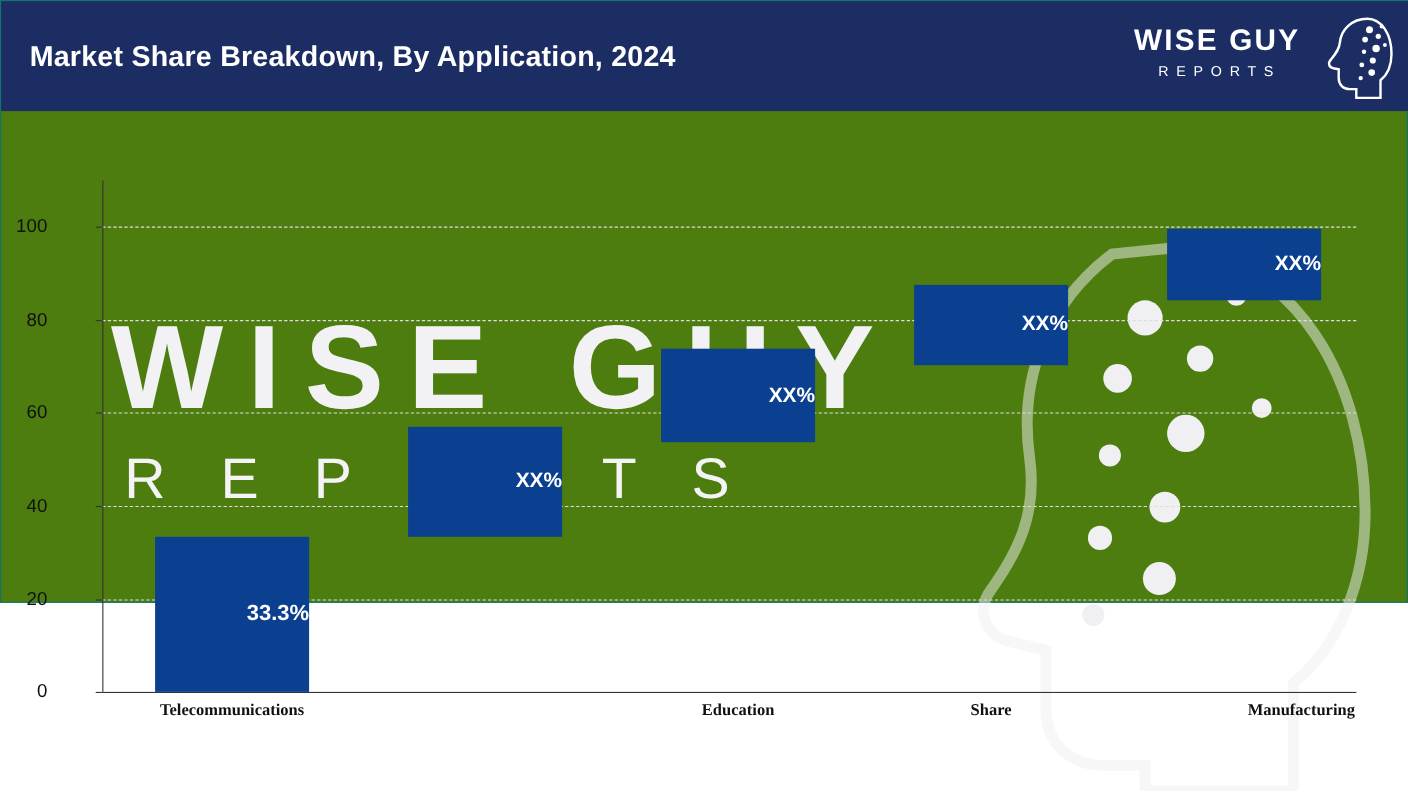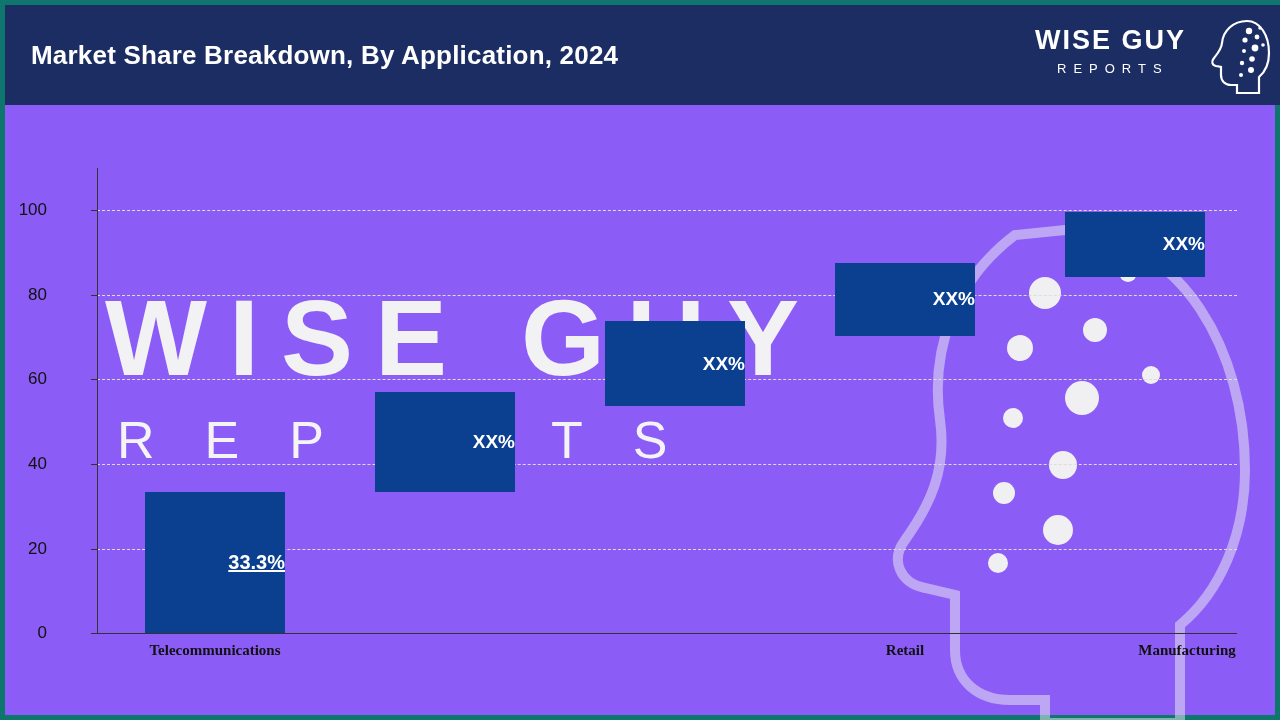--- a/index.html
+++ b/index.html
@@ -16,10 +16,10 @@
   .page {
     position: relative;
     width: 1280px;
-    height: 720px;
+    height: 548px;
     box-sizing: border-box;
-    border: 5px solid #0f766e;
-    background: #8b5cf6;
+    border: 1px solid #0f766e;
+    background: #4d7c0f;
   }
   
   .header {

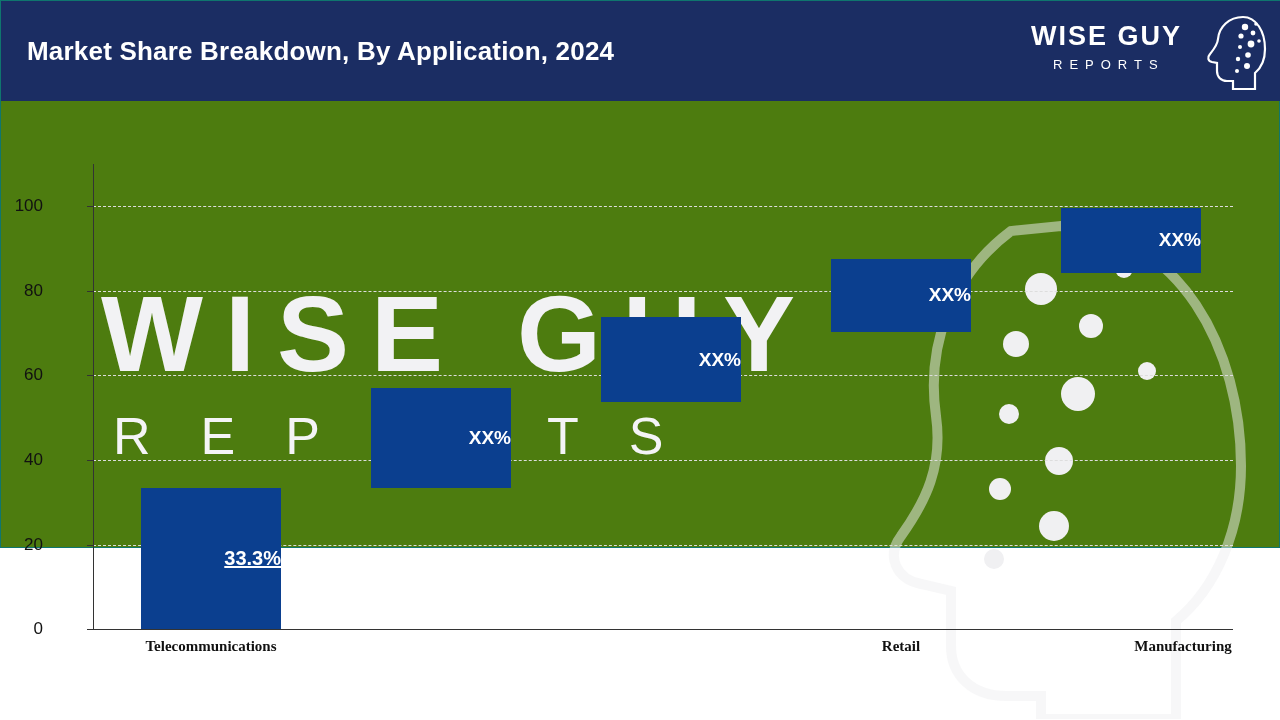--- a/index.html
+++ b/index.html
@@ -168,7 +168,6 @@
   }
   .bar-label.big {
     font-size: 20px;
-    text-decoration: underline;
   }
   .cat-label {
     position: absolute;

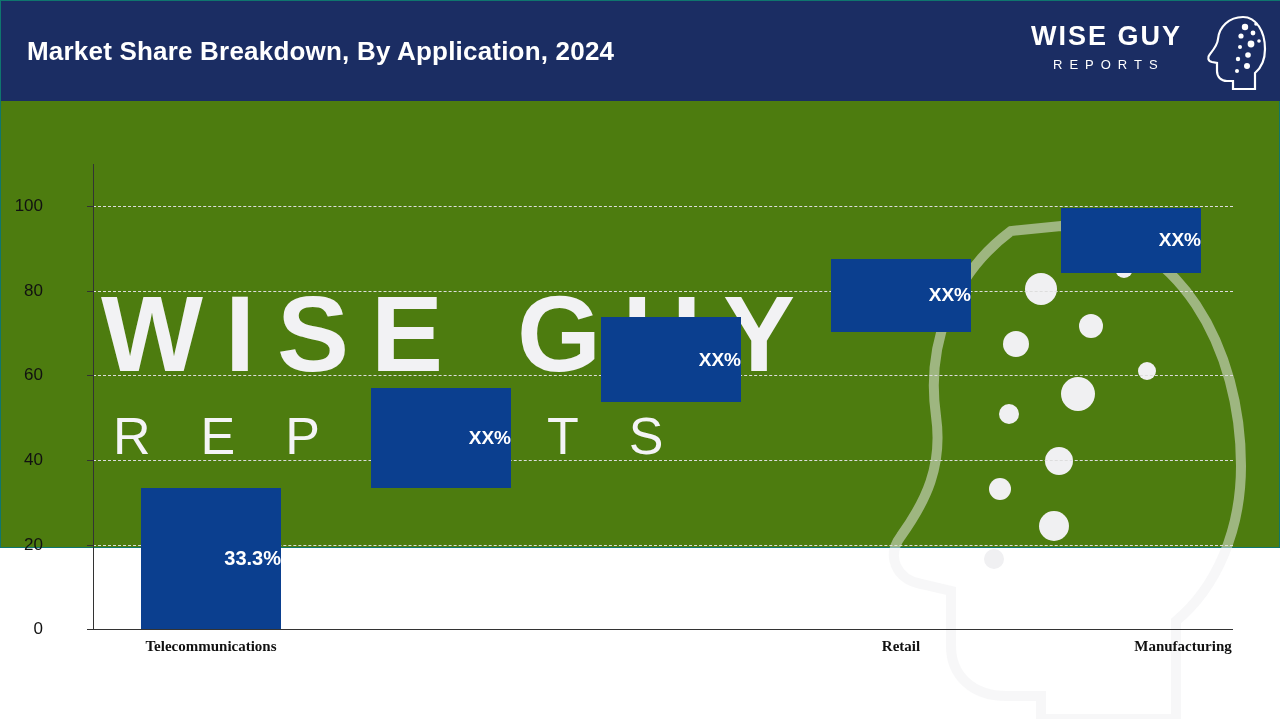--- a/index.html
+++ b/index.html
@@ -277,6 +277,7 @@
       </div>
 
       <div class="cat-label" style="left:8px; width:220px;">Telecommunications</div>
+      <div class="cat-label" style="left:468px; width:220px;">Education</div>
       <div class="cat-label" style="left:698px; width:220px;">Retail</div>
       <div class="cat-label" style="left:980px; width:220px;text-align:center;">Manufacturing</div>
     </div>

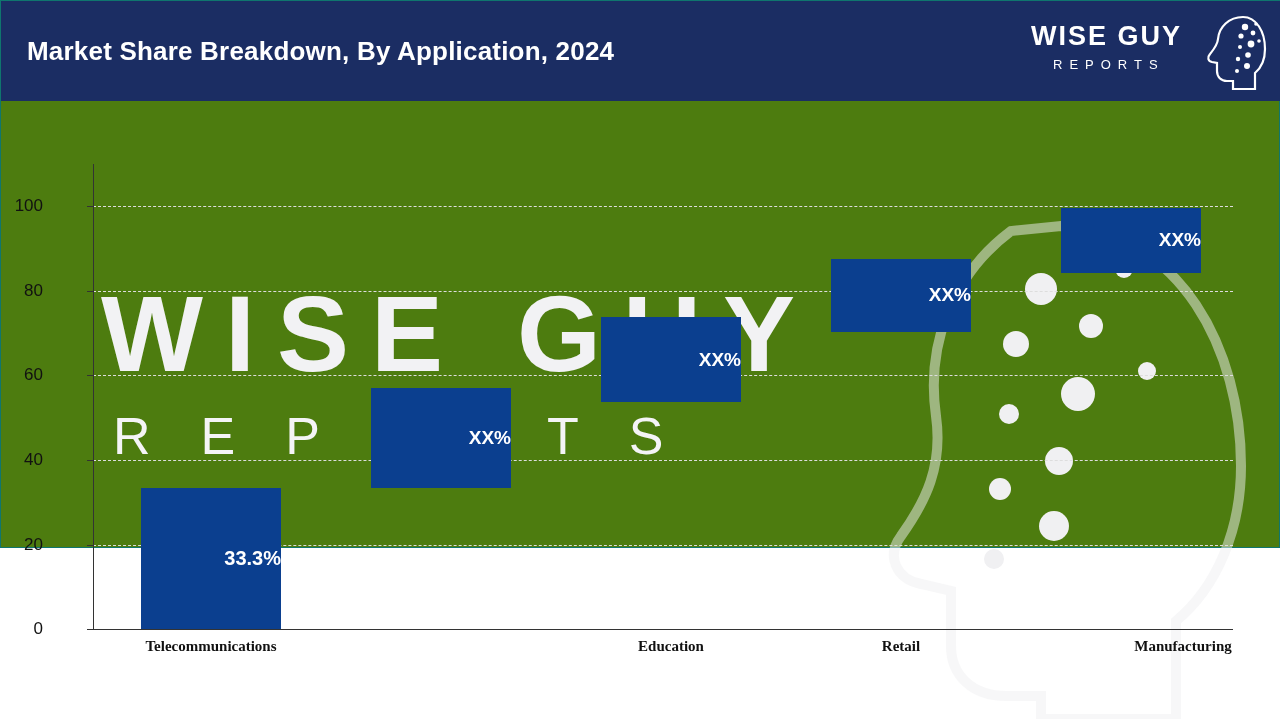--- a/index.html
+++ b/index.html
@@ -278,7 +278,7 @@
 
       <div class="cat-label" style="left:8px; width:220px;">Telecommunications</div>
       <div class="cat-label" style="left:468px; width:220px;">Education</div>
-      <div class="cat-label" style="left:698px; width:220px;">Retail</div>
+      <div class="cat-label" style="left:698px; width:220px;">Share</div>
       <div class="cat-label" style="left:980px; width:220px;text-align:center;">Manufacturing</div>
     </div>
 

